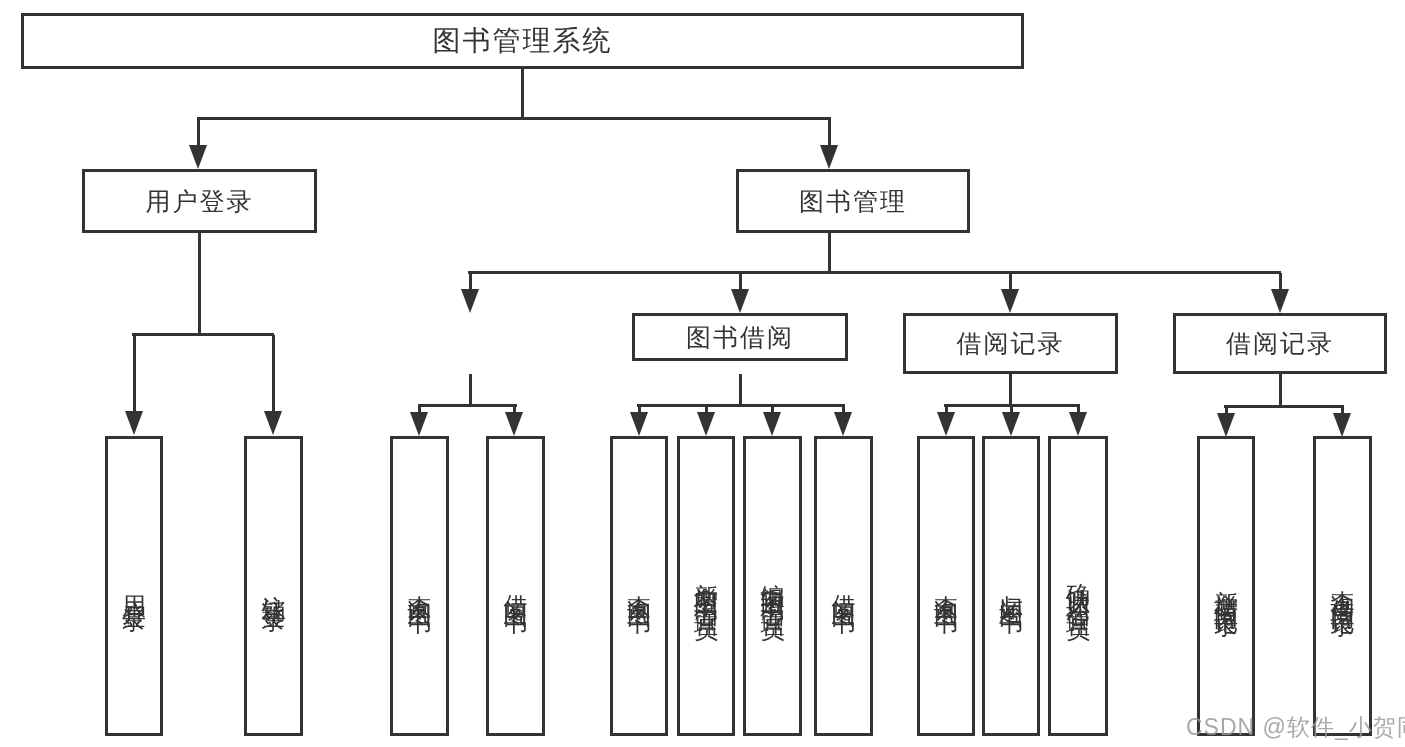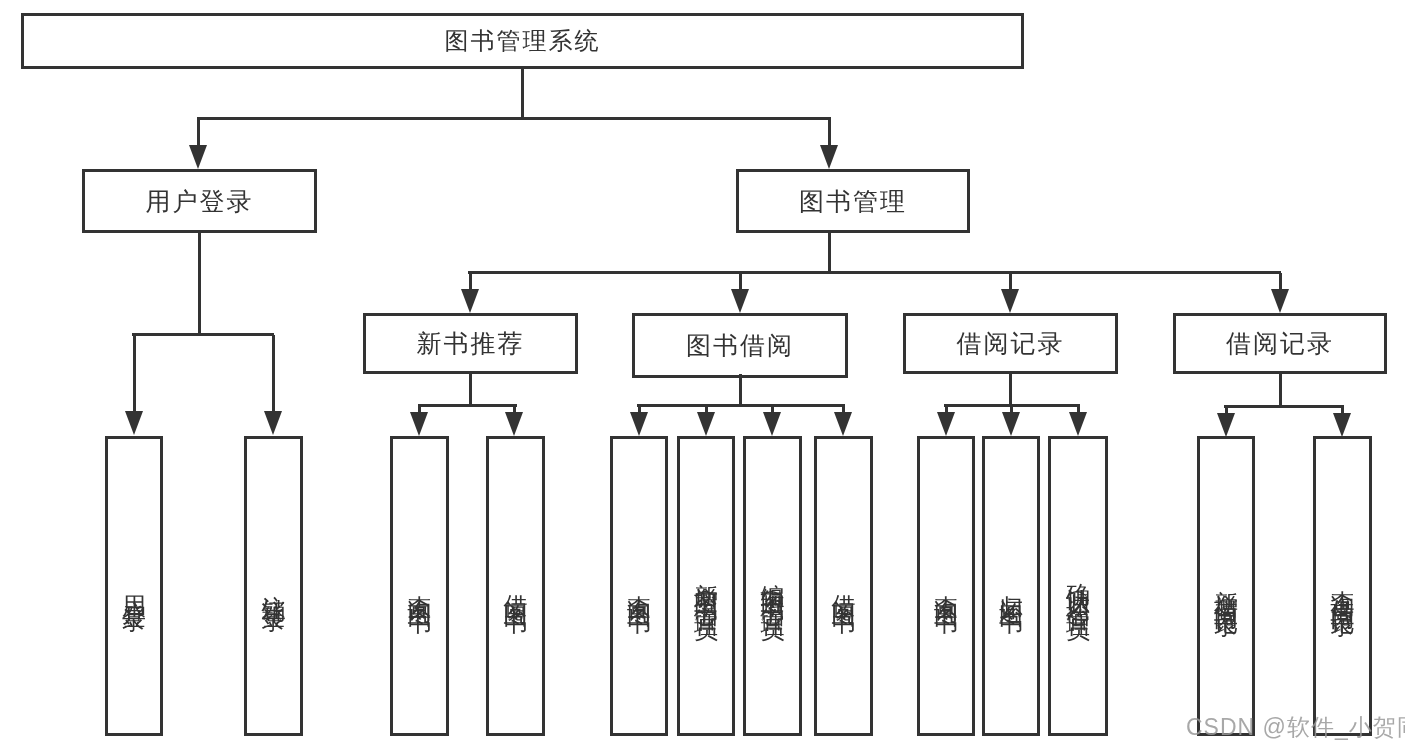--- a/index.html
+++ b/index.html
@@ -27,7 +27,7 @@
     text-align: center;
   }
   .h-box { font-size: 25px; letter-spacing: 2px; }
-  .root-box { font-size: 24px; }
+  .root-box { font-size: 28px; }
   .v-box {
     writing-mode: vertical-rl;
     text-orientation: mixed;

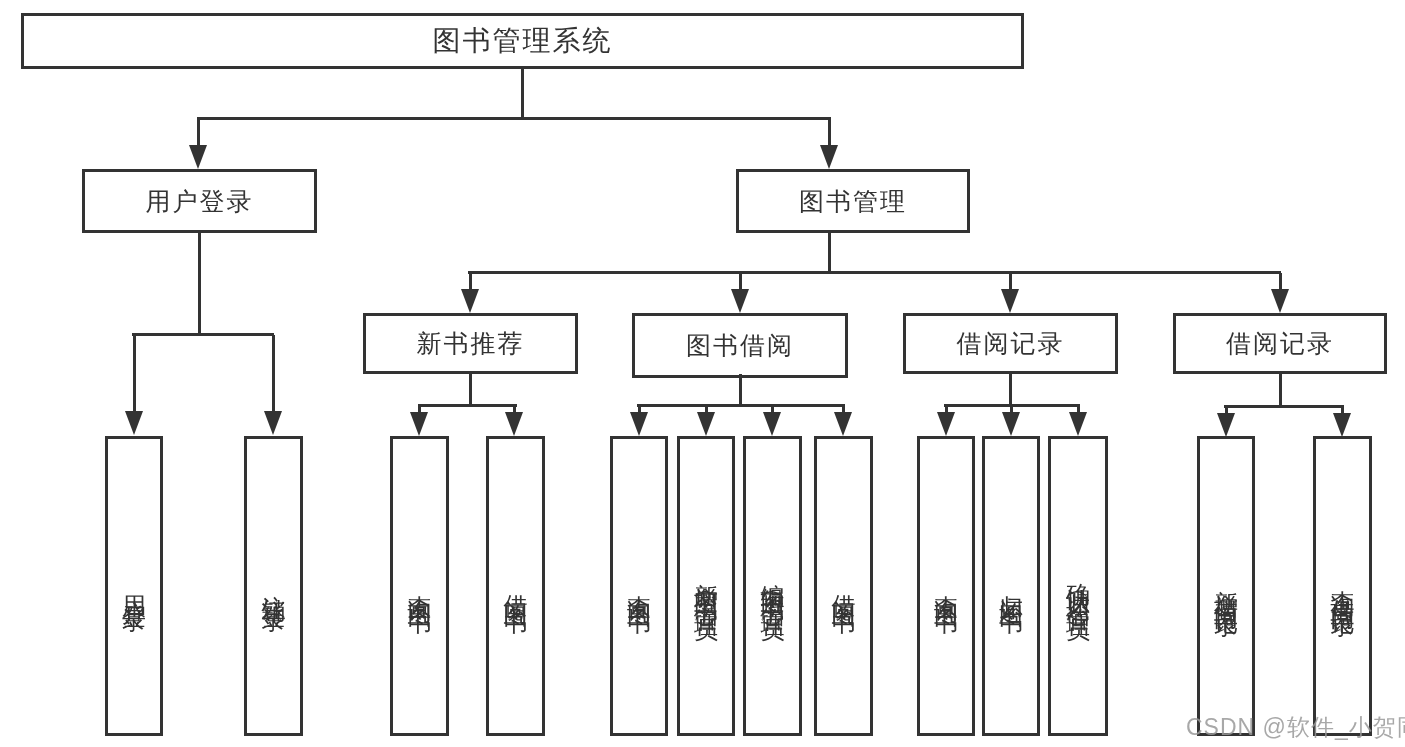--- a/index.html
+++ b/index.html
@@ -128,7 +128,6 @@
     <div class="head"></div>
   </div>
 
-  <div class="box h-box" style="left:363px; top:313px; width:215px; height:61px;">新书推荐</div>
   <div class="box h-box" style="left:632px; top:313px; width:216px; height:65px;">图书借阅</div>
   <div class="box h-box" style="left:903px; top:313px; width:215px; height:61px;">借阅记录</div>
   <div class="box h-box" style="left:1173px; top:313px; width:214px; height:61px;">借阅记录</div>

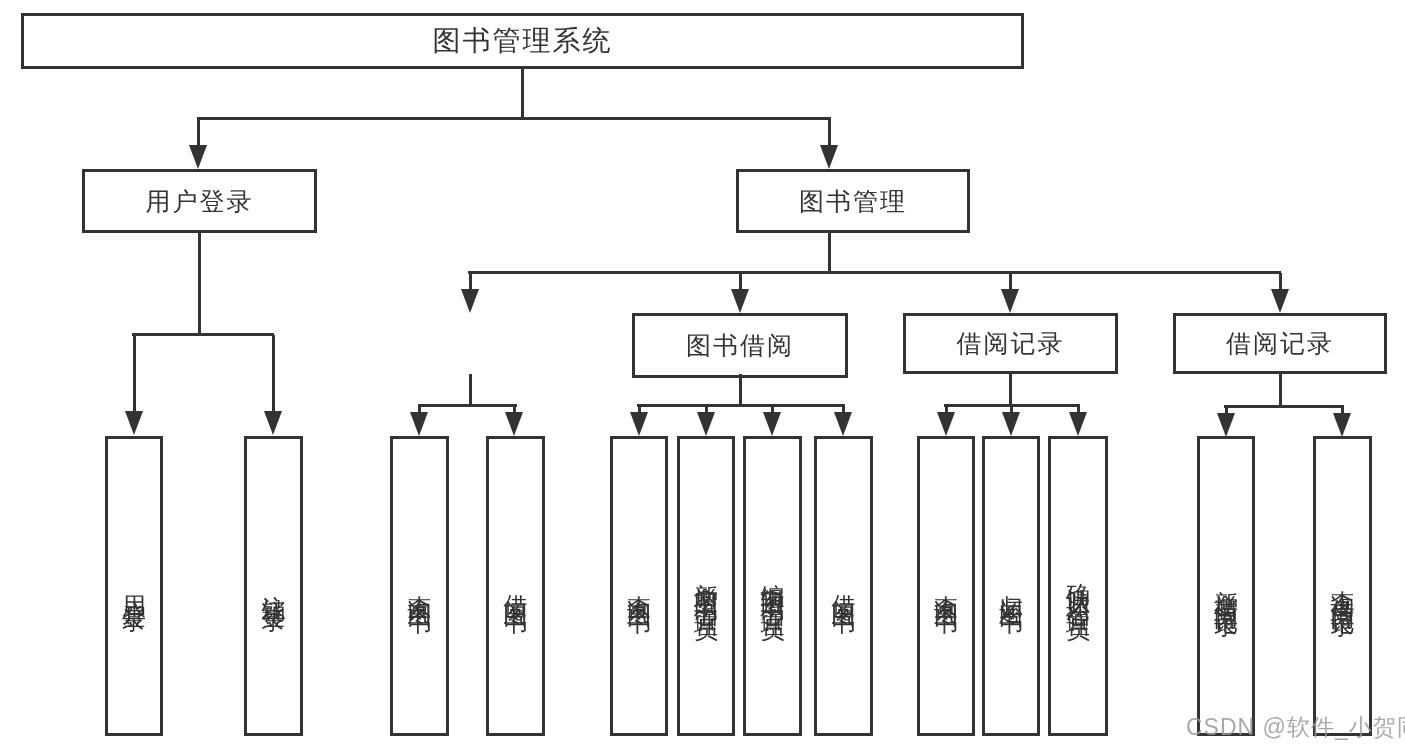--- a/index.html
+++ b/index.html
@@ -128,7 +128,7 @@
     <div class="head"></div>
   </div>
 
-  <div class="box h-box" style="left:632px; top:313px; width:216px; height:65px;">图书借阅</div>
+  <div class="box h-box" style="left:632px; top:313px; width:216px; height:48px;">图书借阅</div>
   <div class="box h-box" style="left:903px; top:313px; width:215px; height:61px;">借阅记录</div>
   <div class="box h-box" style="left:1173px; top:313px; width:214px; height:61px;">借阅记录</div>
 

